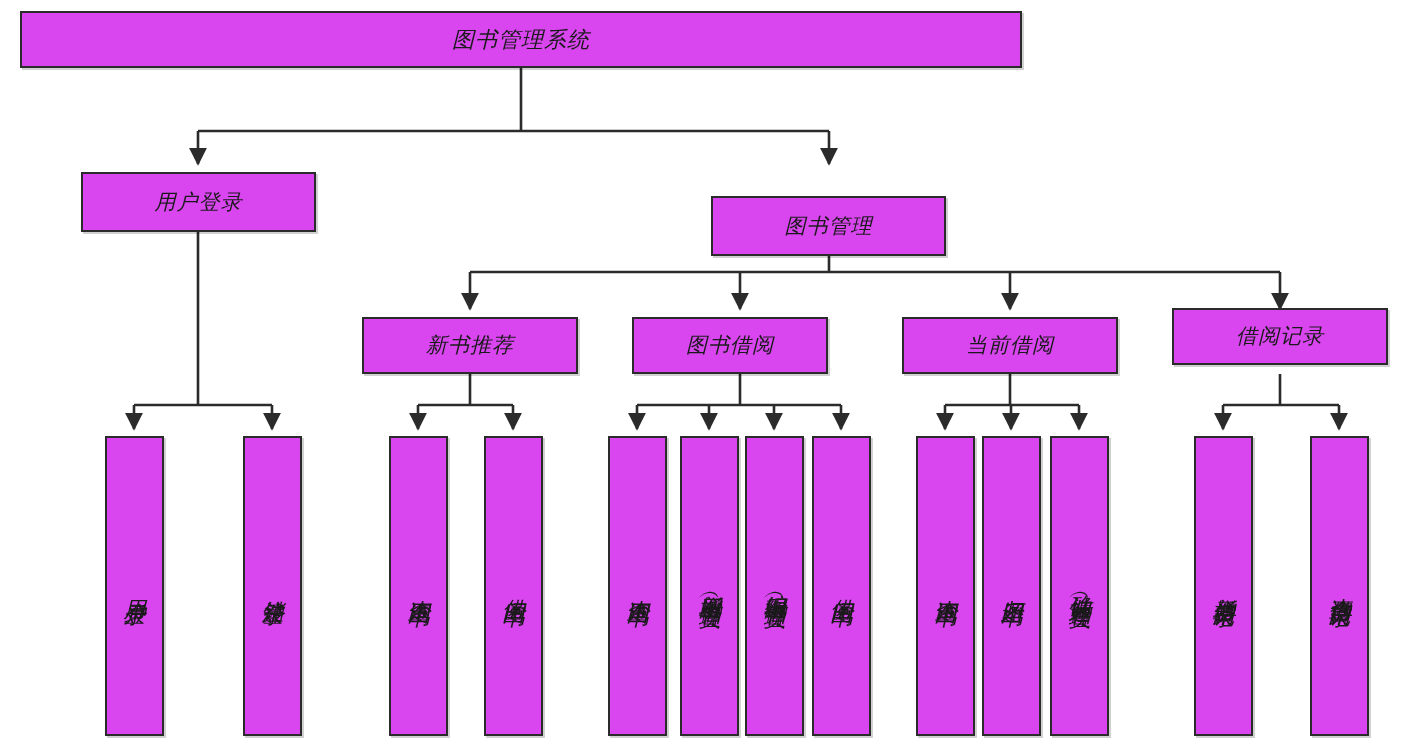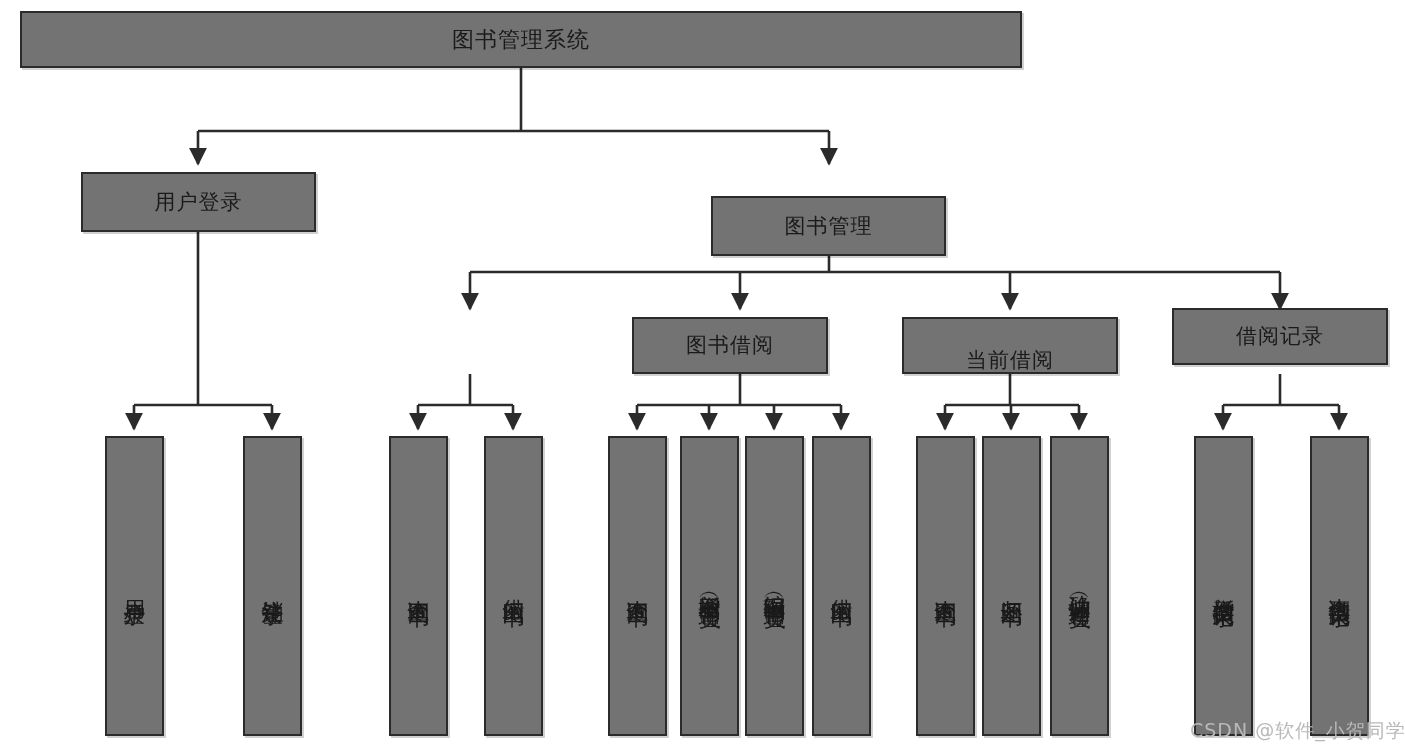--- a/index.html
+++ b/index.html
@@ -30,12 +30,13 @@
     position: absolute;
     box-sizing: border-box;
     border: 2.5px solid #2b2b2b;
-    background: #737373;
+    background: #d946ef;
     display: flex;
     align-items: center;
     justify-content: center;
     color: #1a1a1a;
     box-shadow: 2px 2px 0 rgba(0,0,0,0.18);
+    font-style: italic;
   }
   .node .label {
     font-size: 21px;

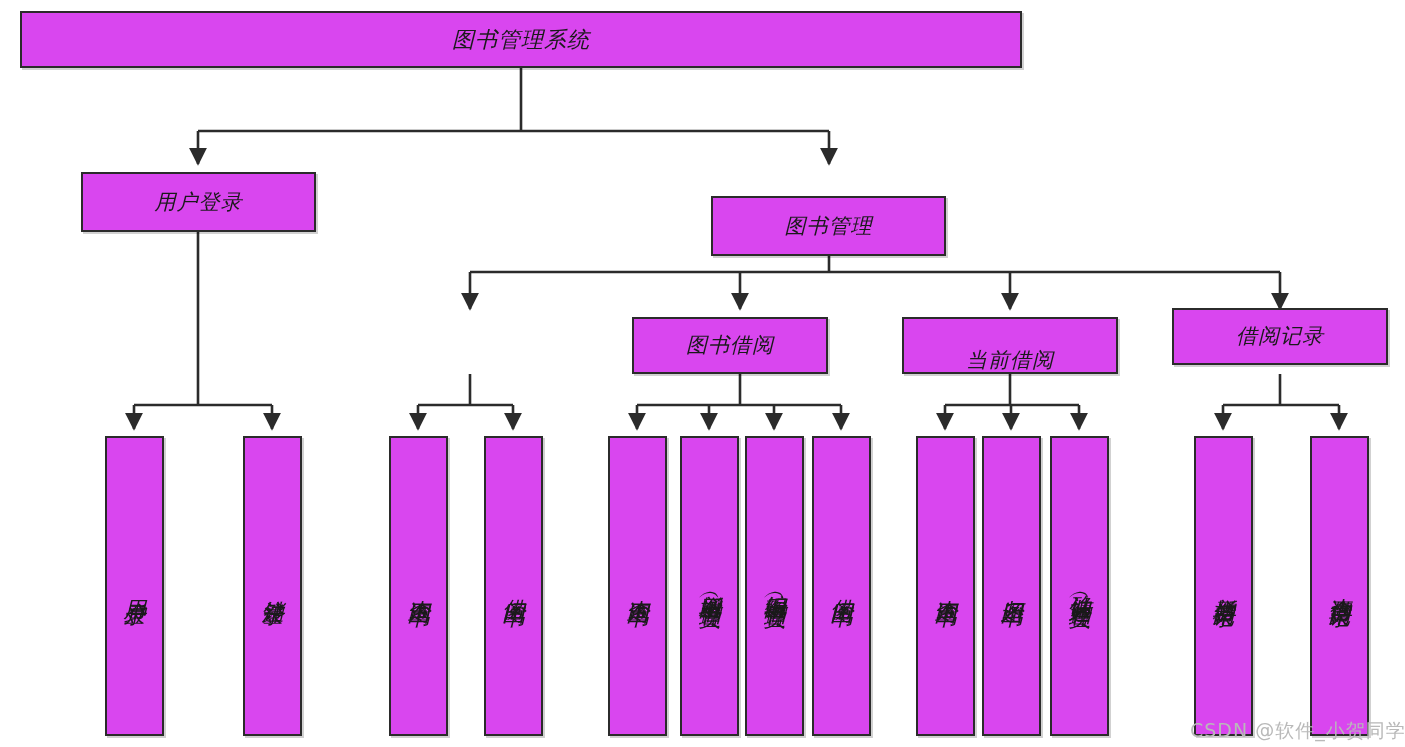--- a/index.html
+++ b/index.html
@@ -137,6 +137,9 @@
     <span class="label">图书管理</span>
   </div>
 
+  <div class="node level2" style="left: 362px; top: 317px; width: 216px; height: 57px; border-color: rgb(43, 43, 43); color: rgb(26, 26, 26);">
+    <span class="label">新书推荐</span>
+  </div>
   <div class="node level2" style="left: 632px; top: 317px; width: 196px; height: 57px; border-color: rgb(43, 43, 43); color: rgb(26, 26, 26);">
     <span class="label">图书借阅</span>
   </div>

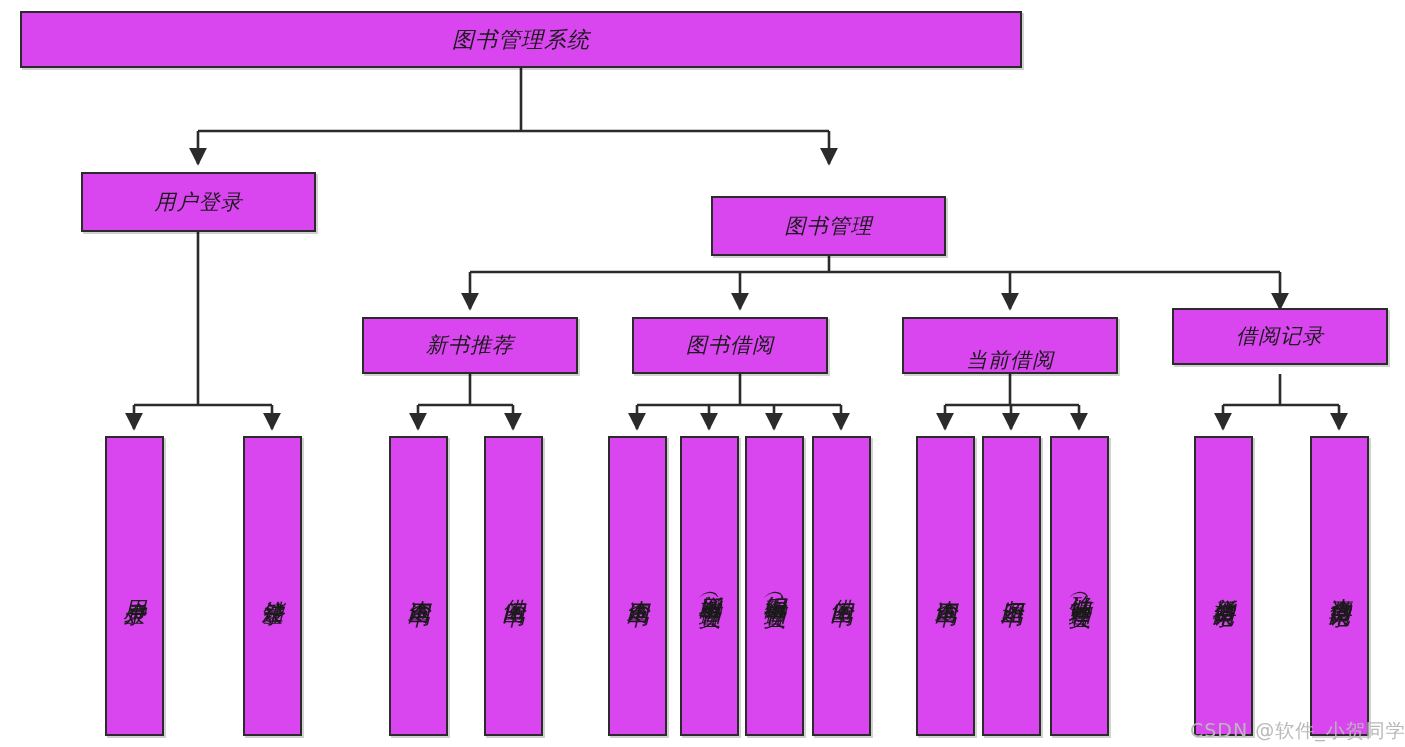--- a/index.html
+++ b/index.html
@@ -143,7 +143,7 @@
   <div class="node level2" style="left: 632px; top: 317px; width: 196px; height: 57px; border-color: rgb(43, 43, 43); color: rgb(26, 26, 26);">
     <span class="label">图书借阅</span>
   </div>
-  <div class="node level2" style="left: 902px; top: 317px; width: 216px; height: 57px; border-color: rgb(43, 43, 43); color: rgb(26, 26, 26); align-items: flex-end;">
+  <div class="node level2" style="left: 902px; top: 317px; width: 216px; height: 57px; border-color: rgb(43, 43, 43); color: rgb(26, 26, 26);">
     <span class="label">当前借阅</span>
   </div>
   <div class="node level2" style="left: 1172px; top: 308px; width: 216px; height: 57px; border-color: rgb(43, 43, 43); color: rgb(26, 26, 26);">

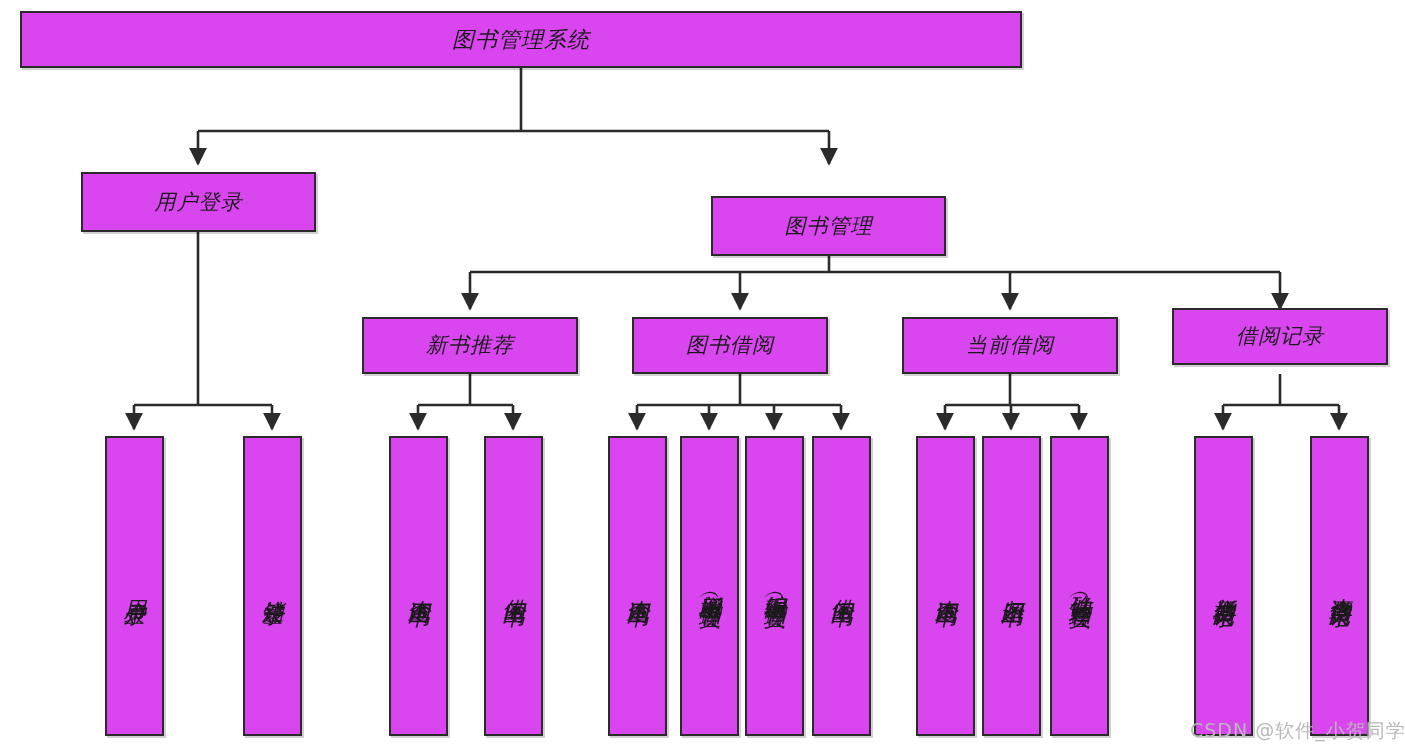--- a/index.html
+++ b/index.html
@@ -190,7 +190,6 @@
     <span class="label">查询借阅记录</span>
   </div>
 
-  <div class="watermark" style="left: 1190px; top: 718px; color: rgb(185, 185, 185);">CSDN @软件_小贺同学</div>
 
 </div>
 

